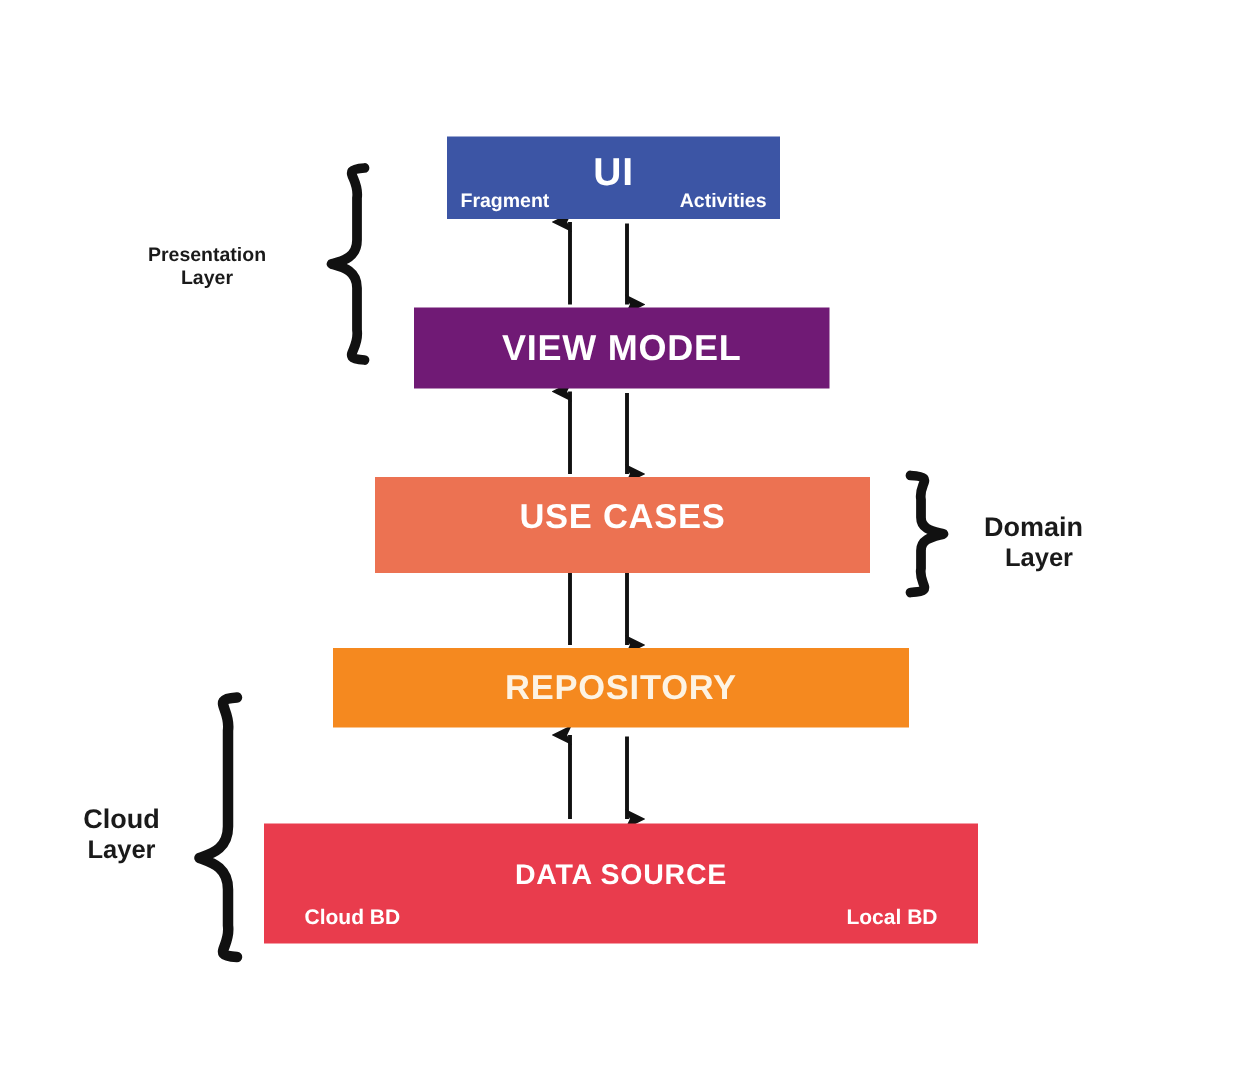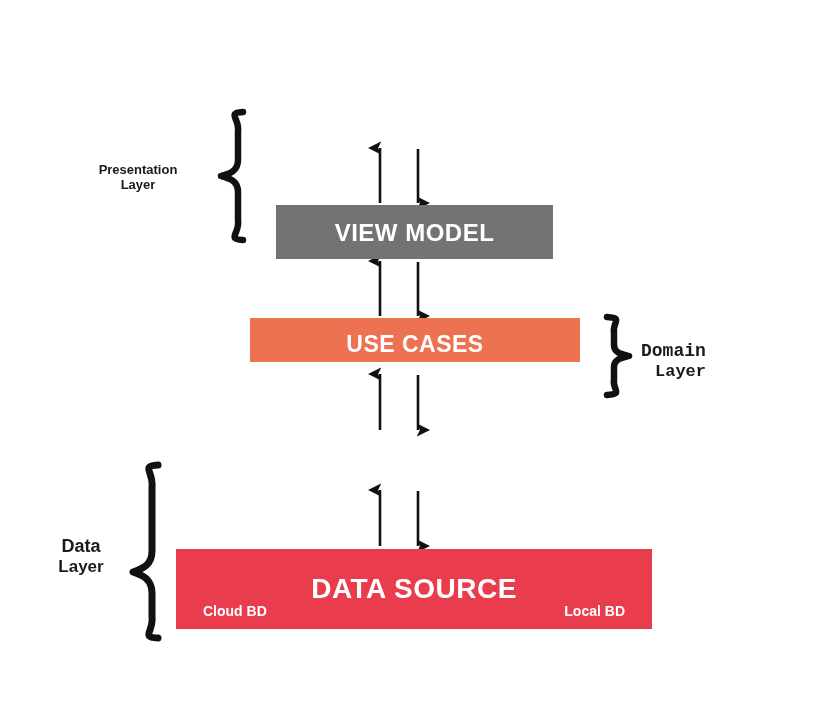--- a/index.html
+++ b/index.html
@@ -229,6 +229,11 @@
              C 154 632, 140 637, 158 638" fill="none" stroke="#111111" stroke-width="7" stroke-linecap="round" stroke-linejoin="round"></path>
   </svg>
 
+  <div class="layer-box" id="box-ui" style="background: rgb(60, 85, 165);">
+    <span class="box-title">UI</span>
+    <span class="box-sublabel sub-left">Fragment</span>
+    <span class="box-sublabel sub-right">Activities</span>
+  </div>
 
   <div class="layer-box" id="box-viewmodel" style="background: #737373;">
     <span class="box-title">VIEW MODEL</span>

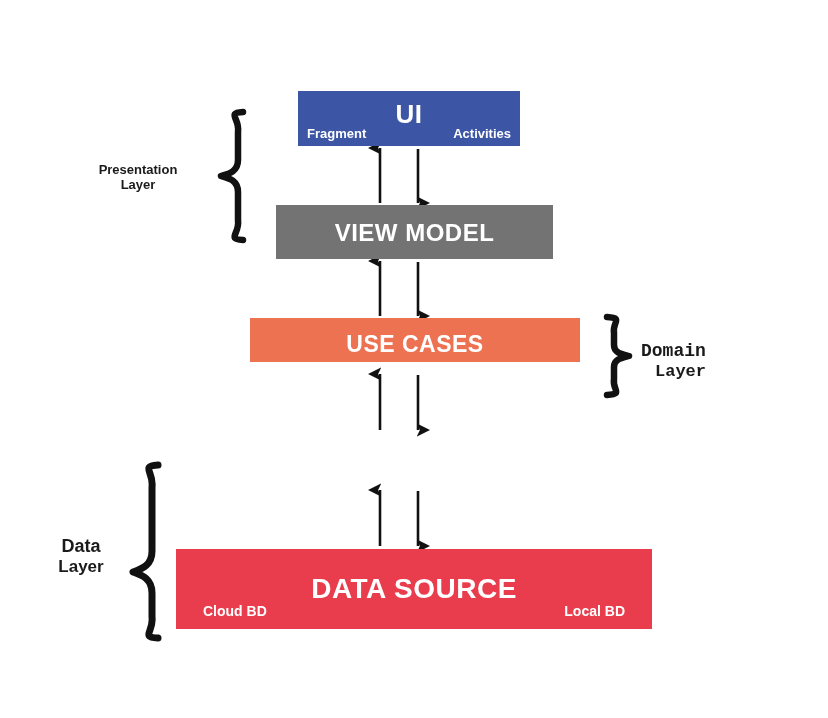--- a/index.html
+++ b/index.html
@@ -235,7 +235,7 @@
     <span class="box-sublabel sub-right">Activities</span>
   </div>
 
-  <div class="layer-box" id="box-viewmodel" style="background: #737373;">
+  <div class="layer-box" id="box-viewmodel" style="background: #701a75;">
     <span class="box-title">VIEW MODEL</span>
   </div>
 

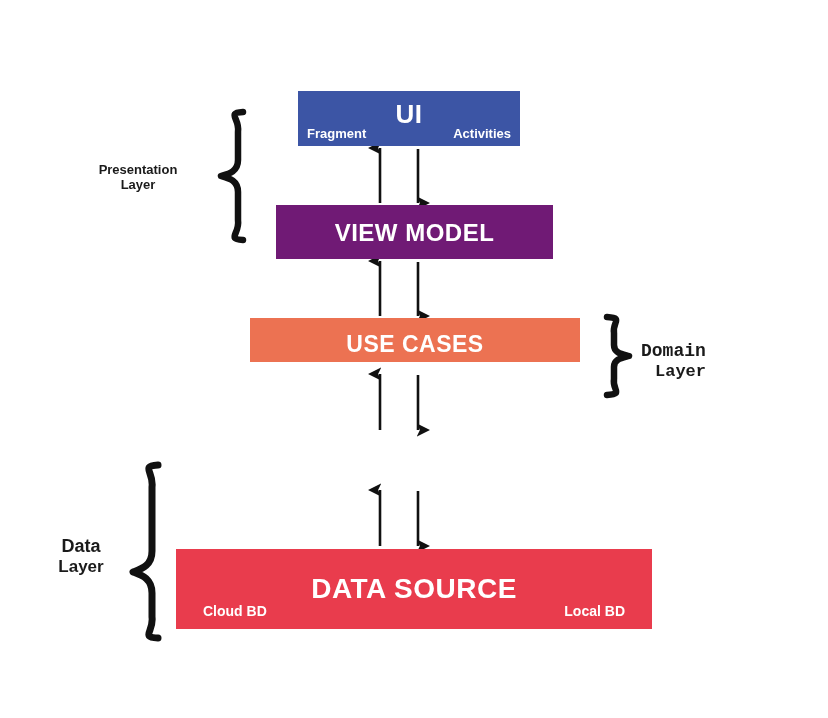--- a/index.html
+++ b/index.html
@@ -81,7 +81,7 @@
     left: 250px;
     top: 318px;
     width: 330px;
-    height: 44px;
+    height: 64px;
     background: #ec7252;
   }
   #box-usecases .box-title {

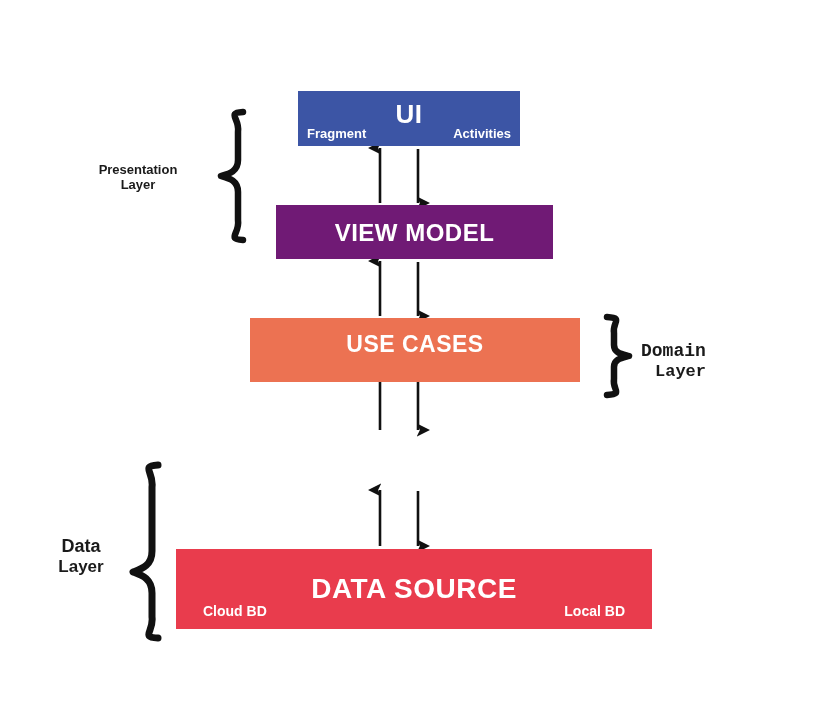--- a/index.html
+++ b/index.html
@@ -141,12 +141,11 @@
   #label-presentation .l2 { text-align: center; }
 
   #label-domain {
-    left: 641px;
+    left: 656px;
     top: 341px;
     font-size: 18px;
     text-align: left;
     width: 120px;
-    font-family: Liberation Mono, monospace;
   }
   #label-domain .l2 { font-size: 17px; padding-left: 14px; }
 

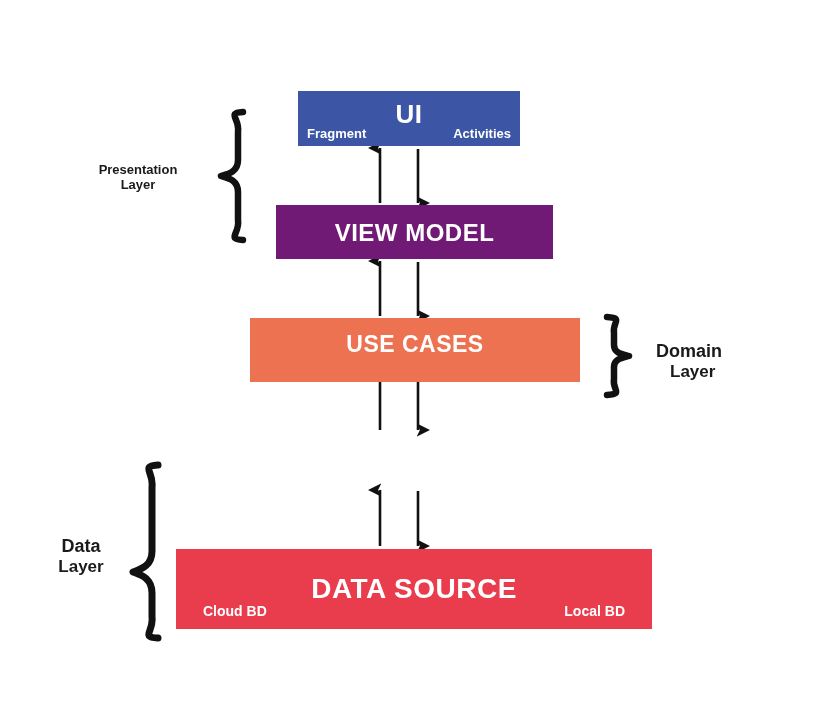--- a/index.html
+++ b/index.html
@@ -242,6 +242,9 @@
     <span class="box-title">USE CASES</span>
   </div>
 
+  <div class="layer-box" id="box-repository" style="background: rgb(245, 137, 31);">
+    <span class="box-title">REPOSITORY</span>
+  </div>
 
   <div class="layer-box" id="box-datasource" style="background: rgb(233, 60, 77);">
     <span class="box-title">DATA SOURCE</span>

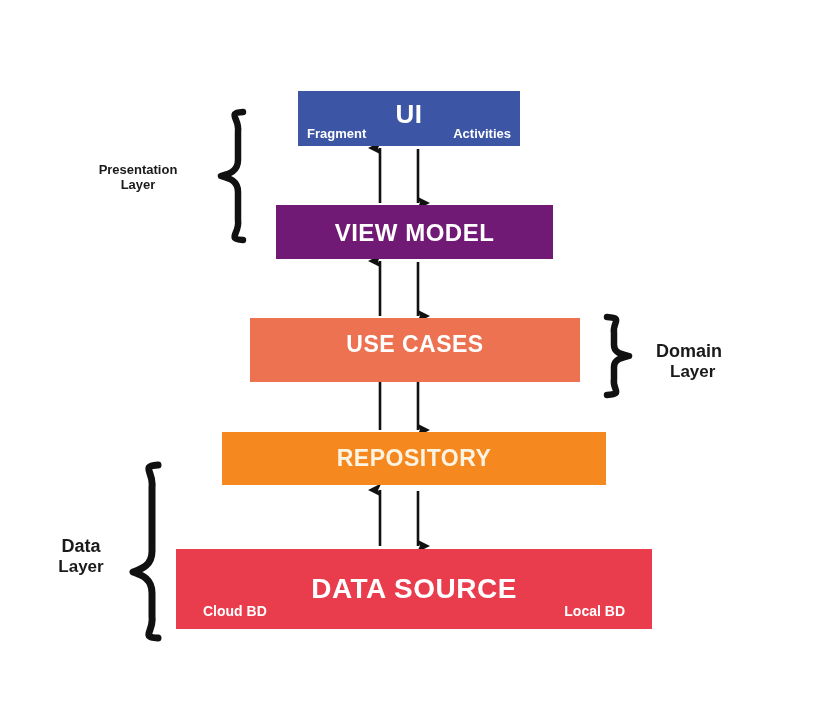--- a/index.html
+++ b/index.html
@@ -263,7 +263,7 @@
   </div>
 
   <div class="brace-label" id="label-data">
-    <span class="l1">Data</span>
+    <span class="l1">Cloud</span>
     <span class="l2">Layer</span>
   </div>
 

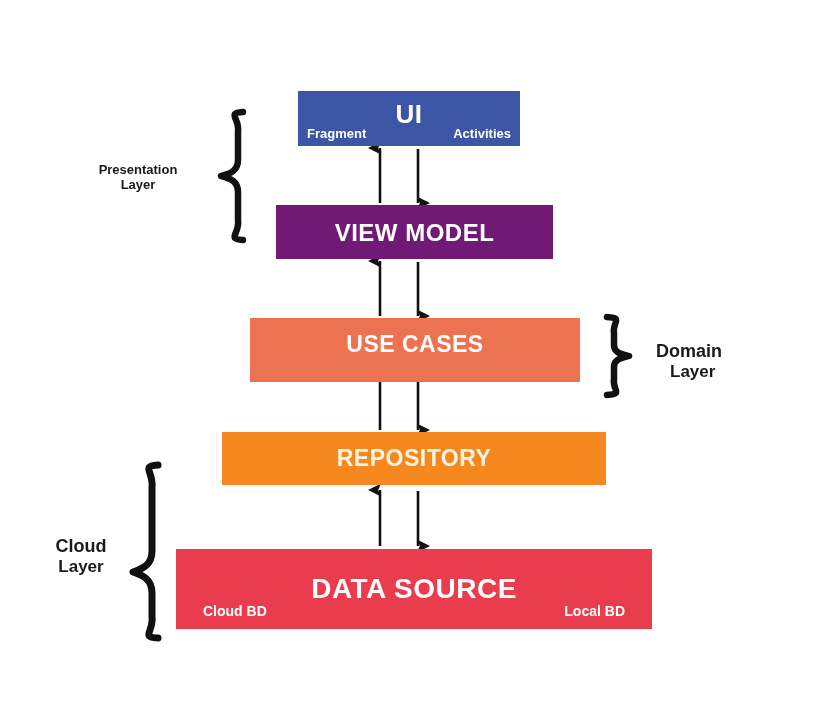--- a/index.html
+++ b/index.html
@@ -113,7 +113,7 @@
   }
   #box-datasource .box-title {
     top: 24px;
-    font-size: 28px;
+    font-size: 19px;
     text-align: center;
   }
   #box-datasource .box-sublabel { bottom: 10px; font-size: 14px; }

